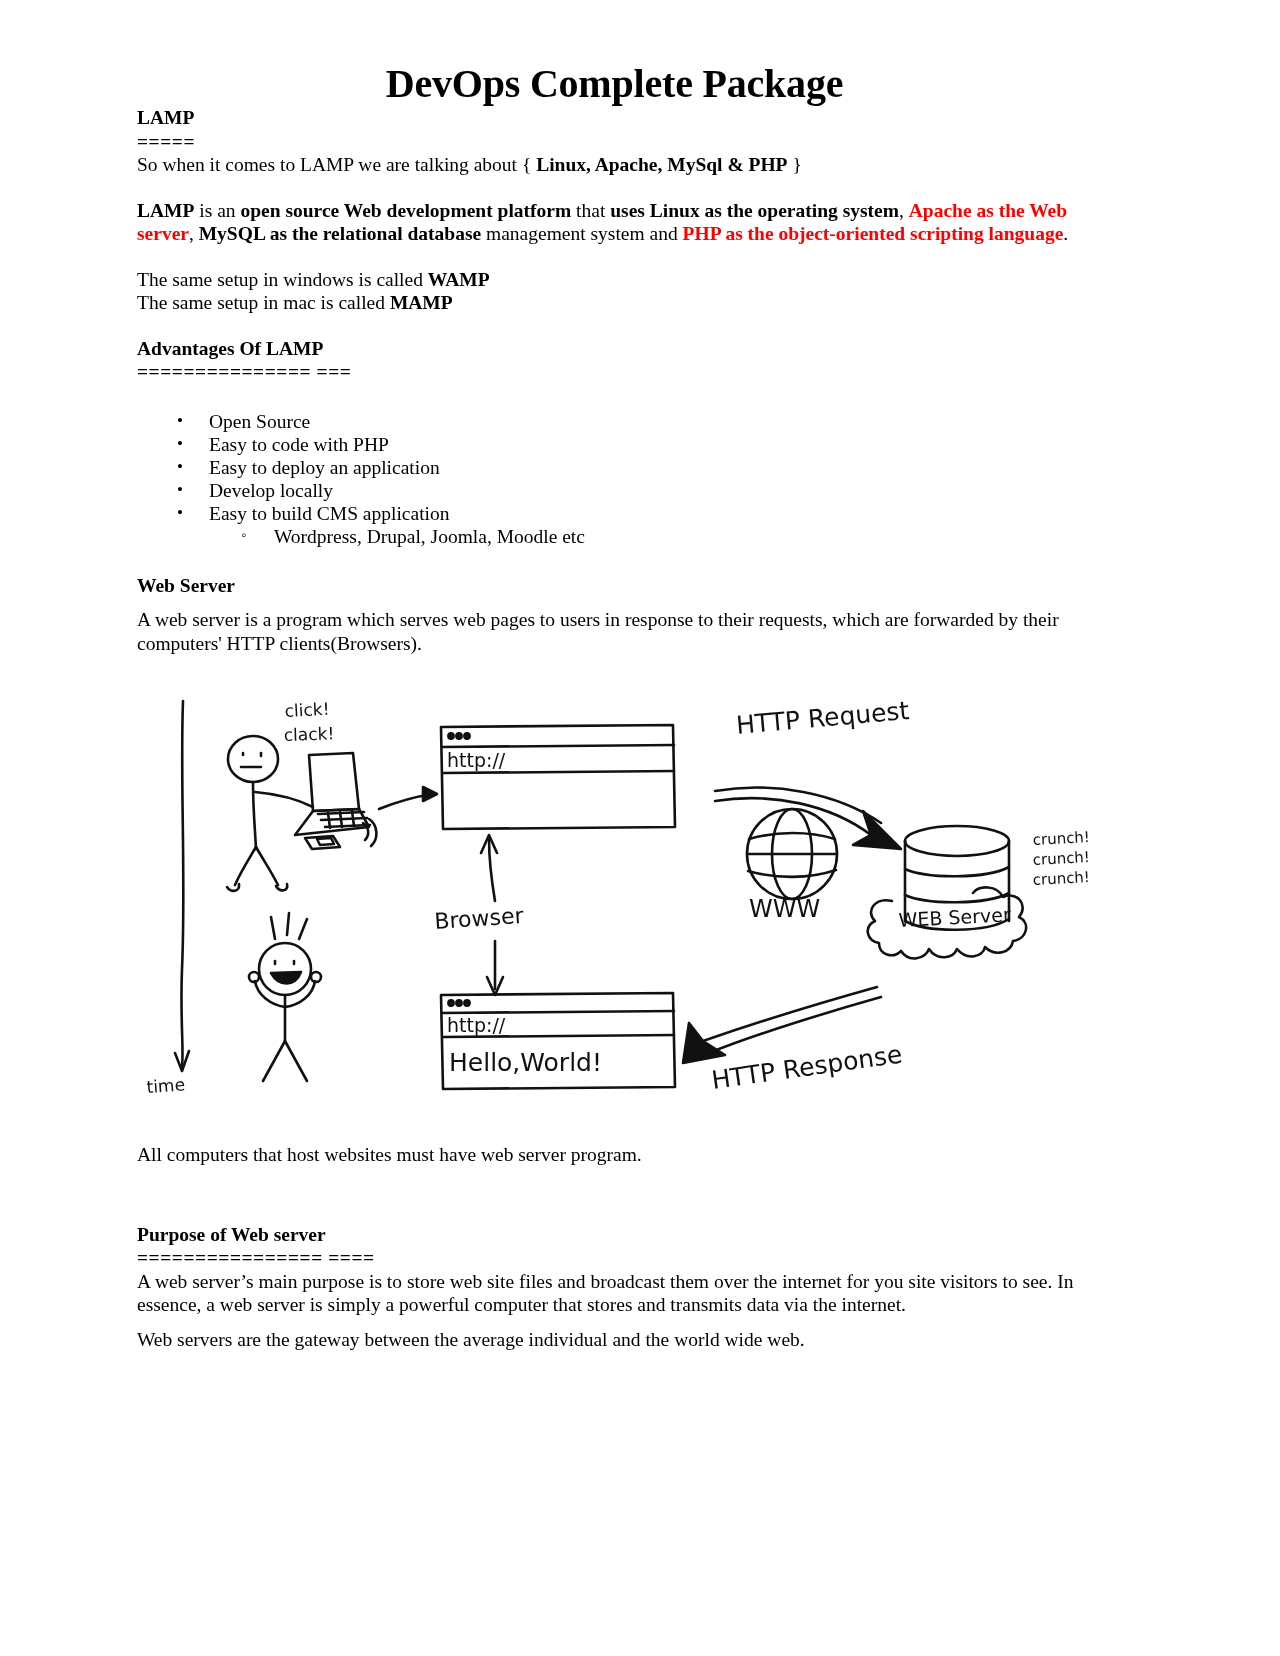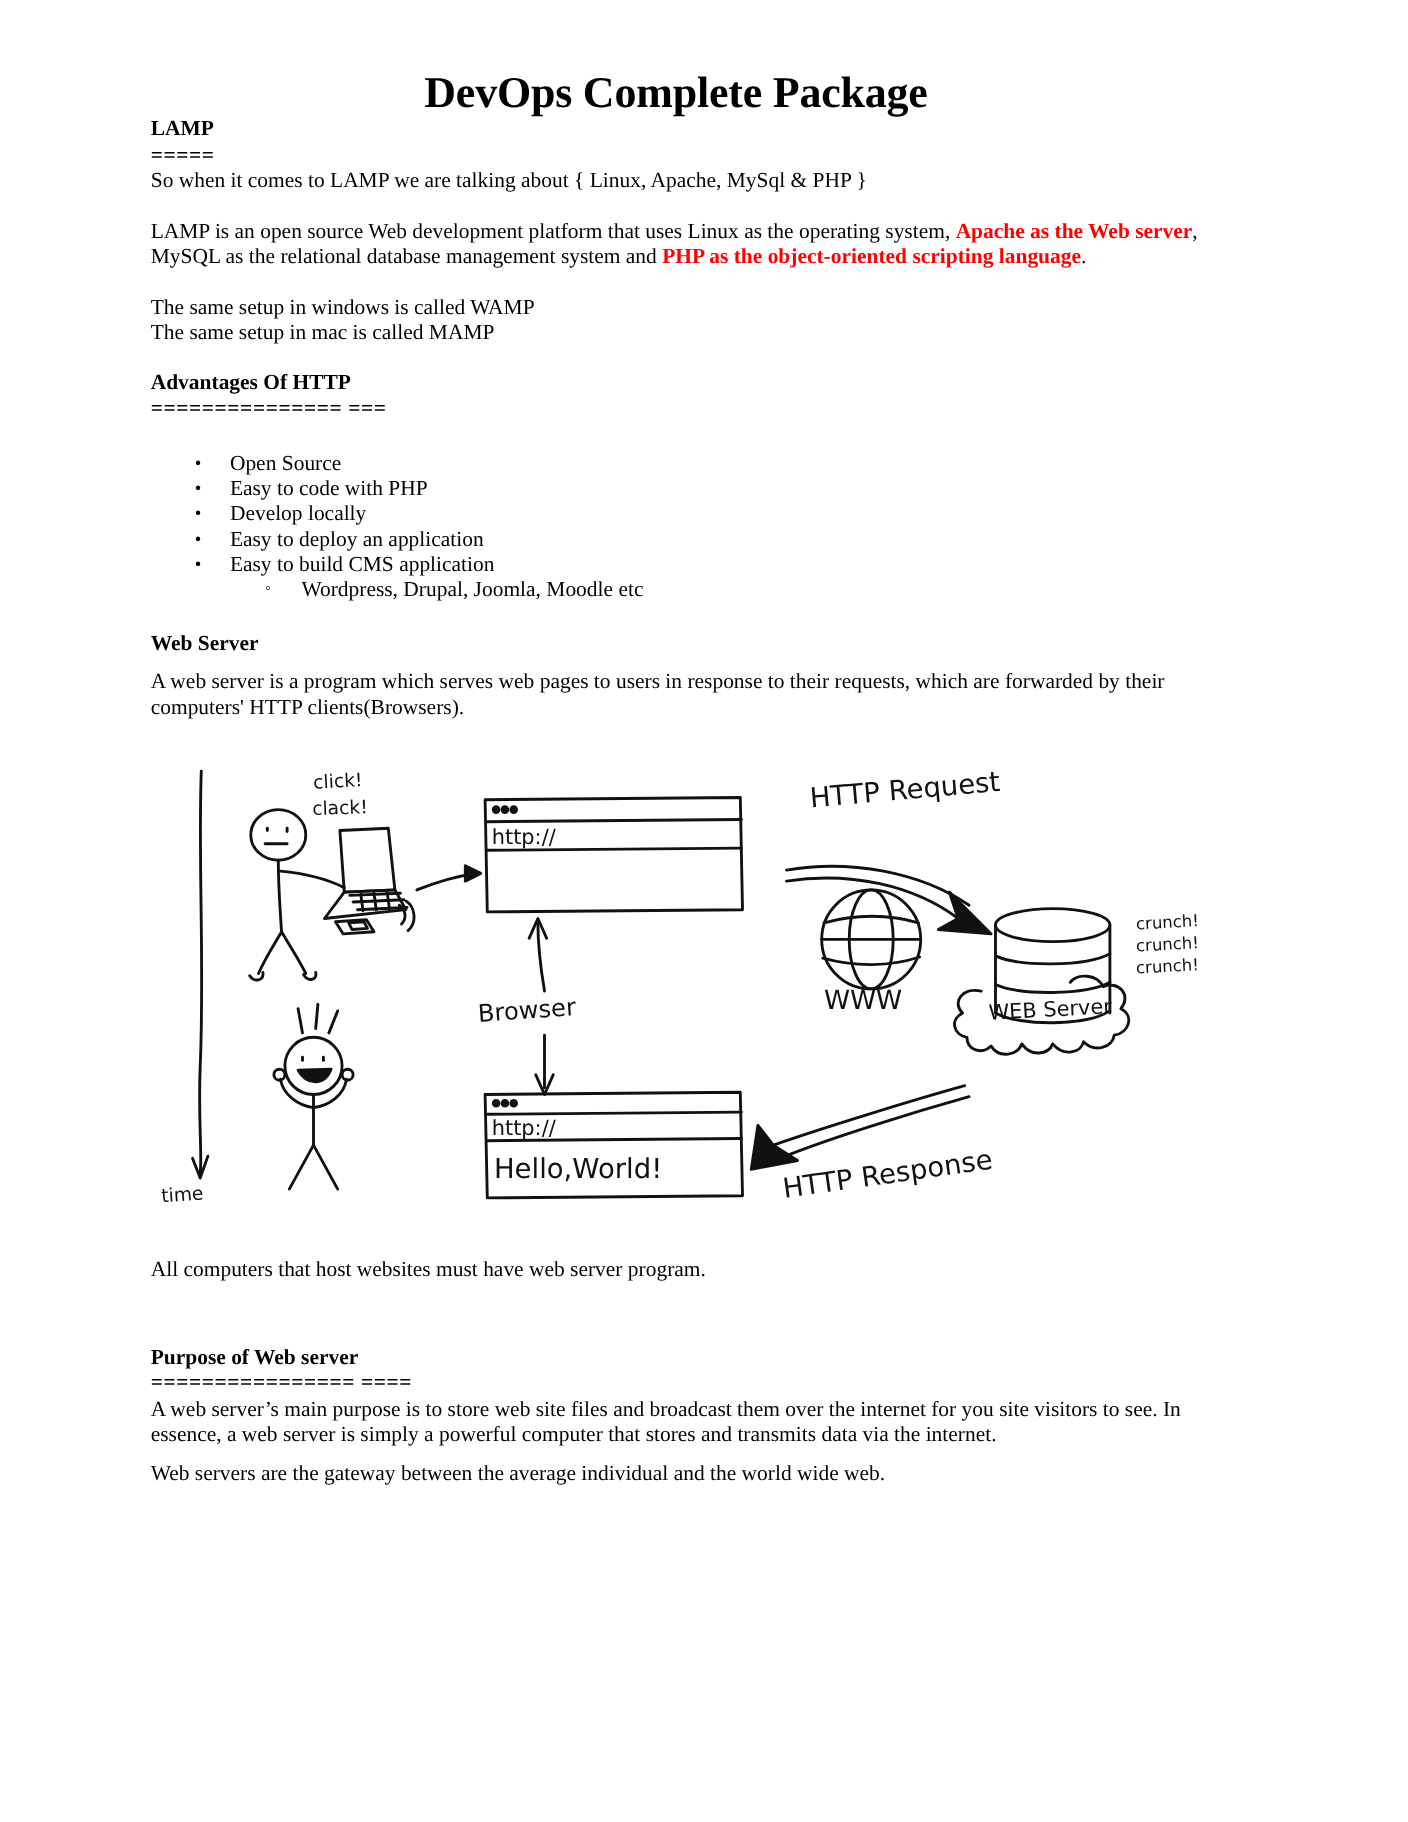--- a/index.html
+++ b/index.html
@@ -45,7 +45,7 @@
     line-height: 23.5px;
     margin: 0;
   }
-  .bold { font-weight: normal; }
+  .bold { font-weight: bold; }
   .red { color: #FF0000; font-weight: bold; }
 
   .heading {

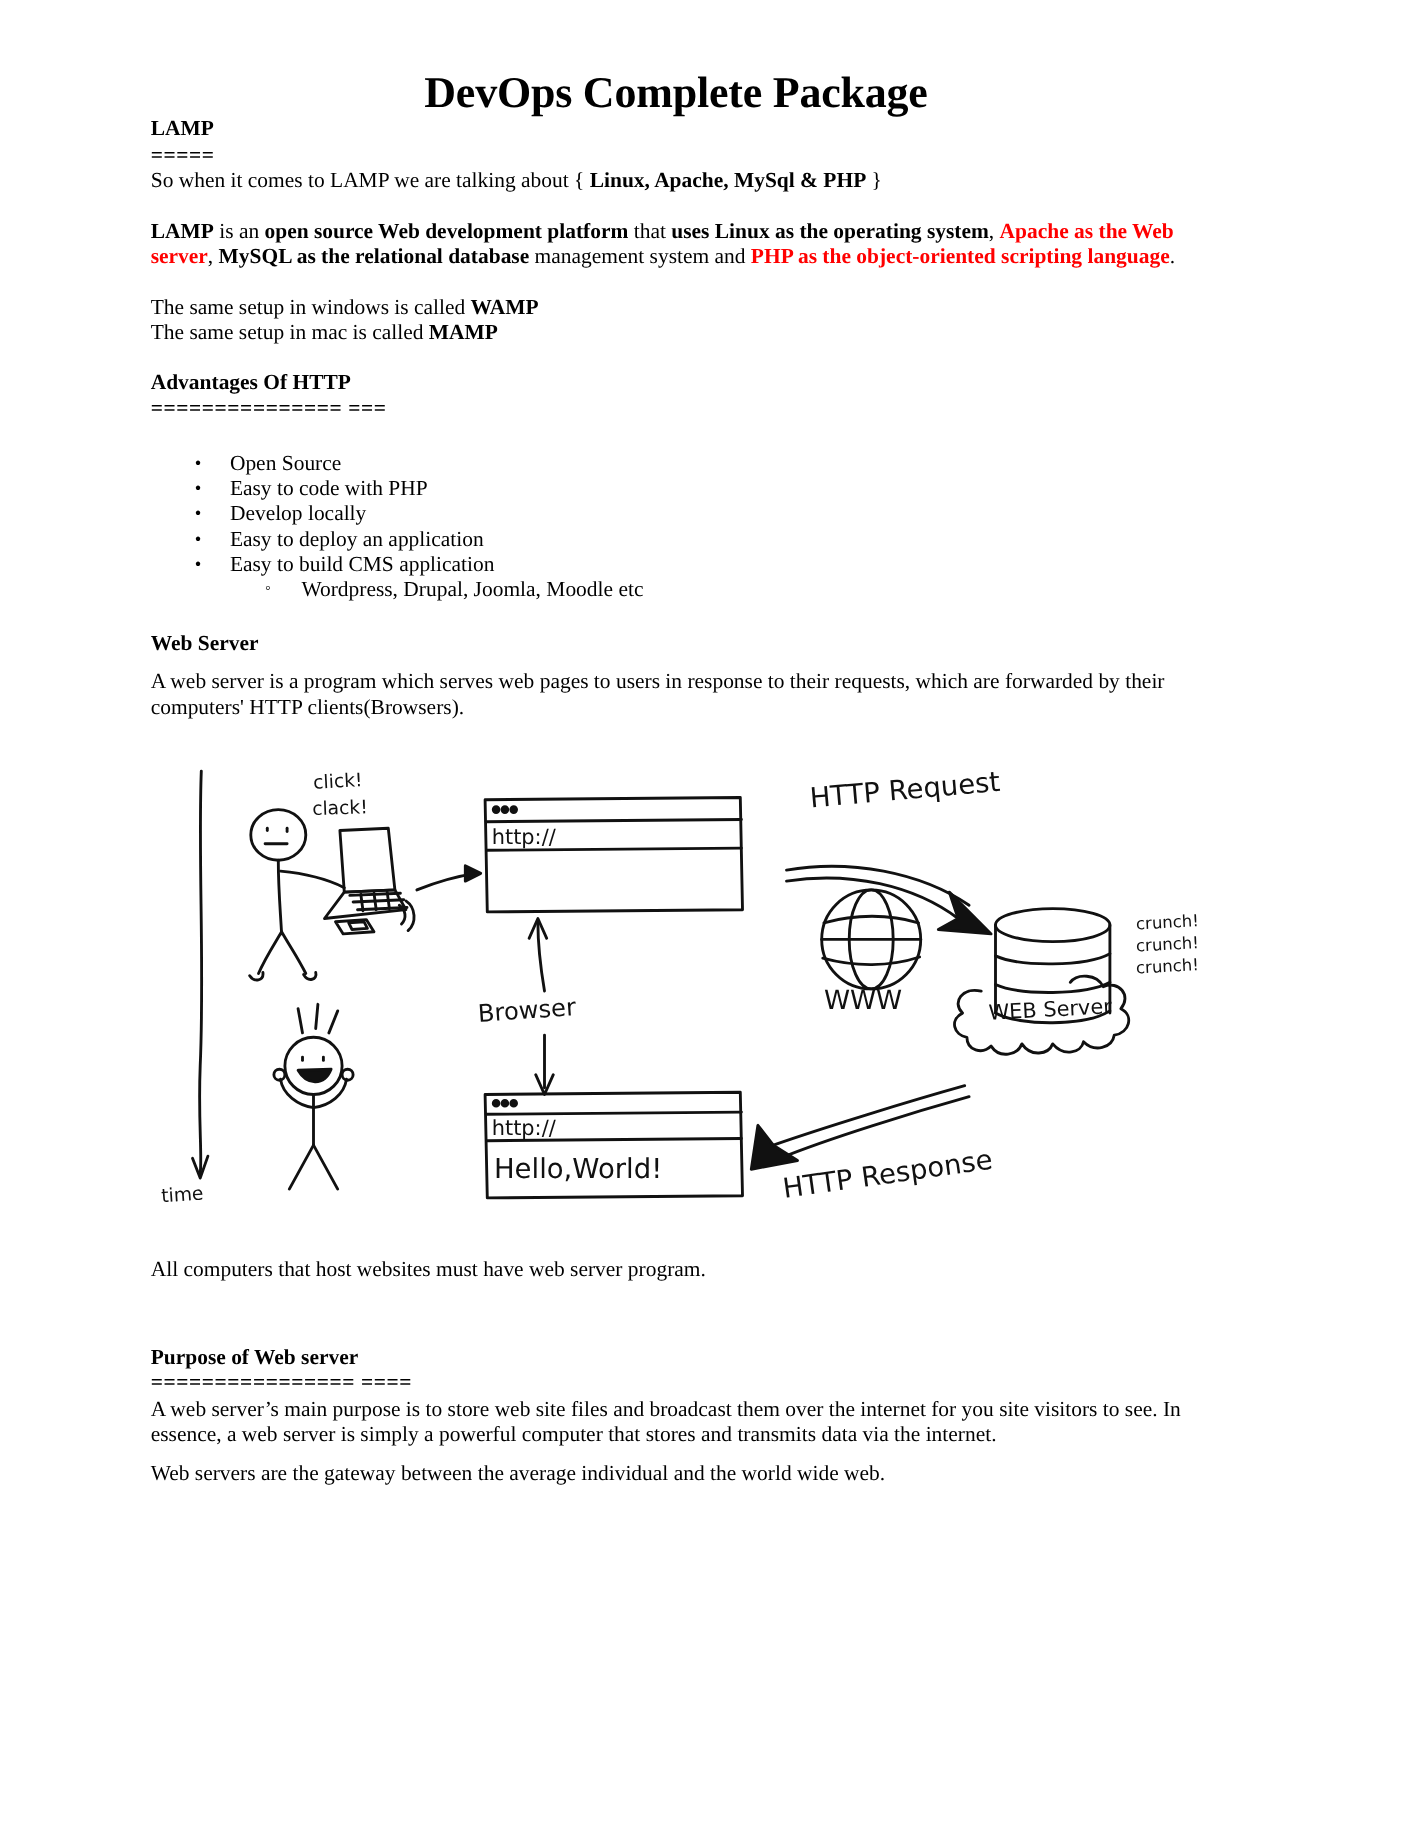--- a/index.html
+++ b/index.html
@@ -138,7 +138,7 @@
 
     <div class="spacer-md"></div>
 
-    <div class="heading">Advantages Of HTTP</div>
+    <div class="heading">Advantages Of LAMP</div>
     <div class="eq-rule">=============== ===</div>
 
     <div class="spacer-md"></div>

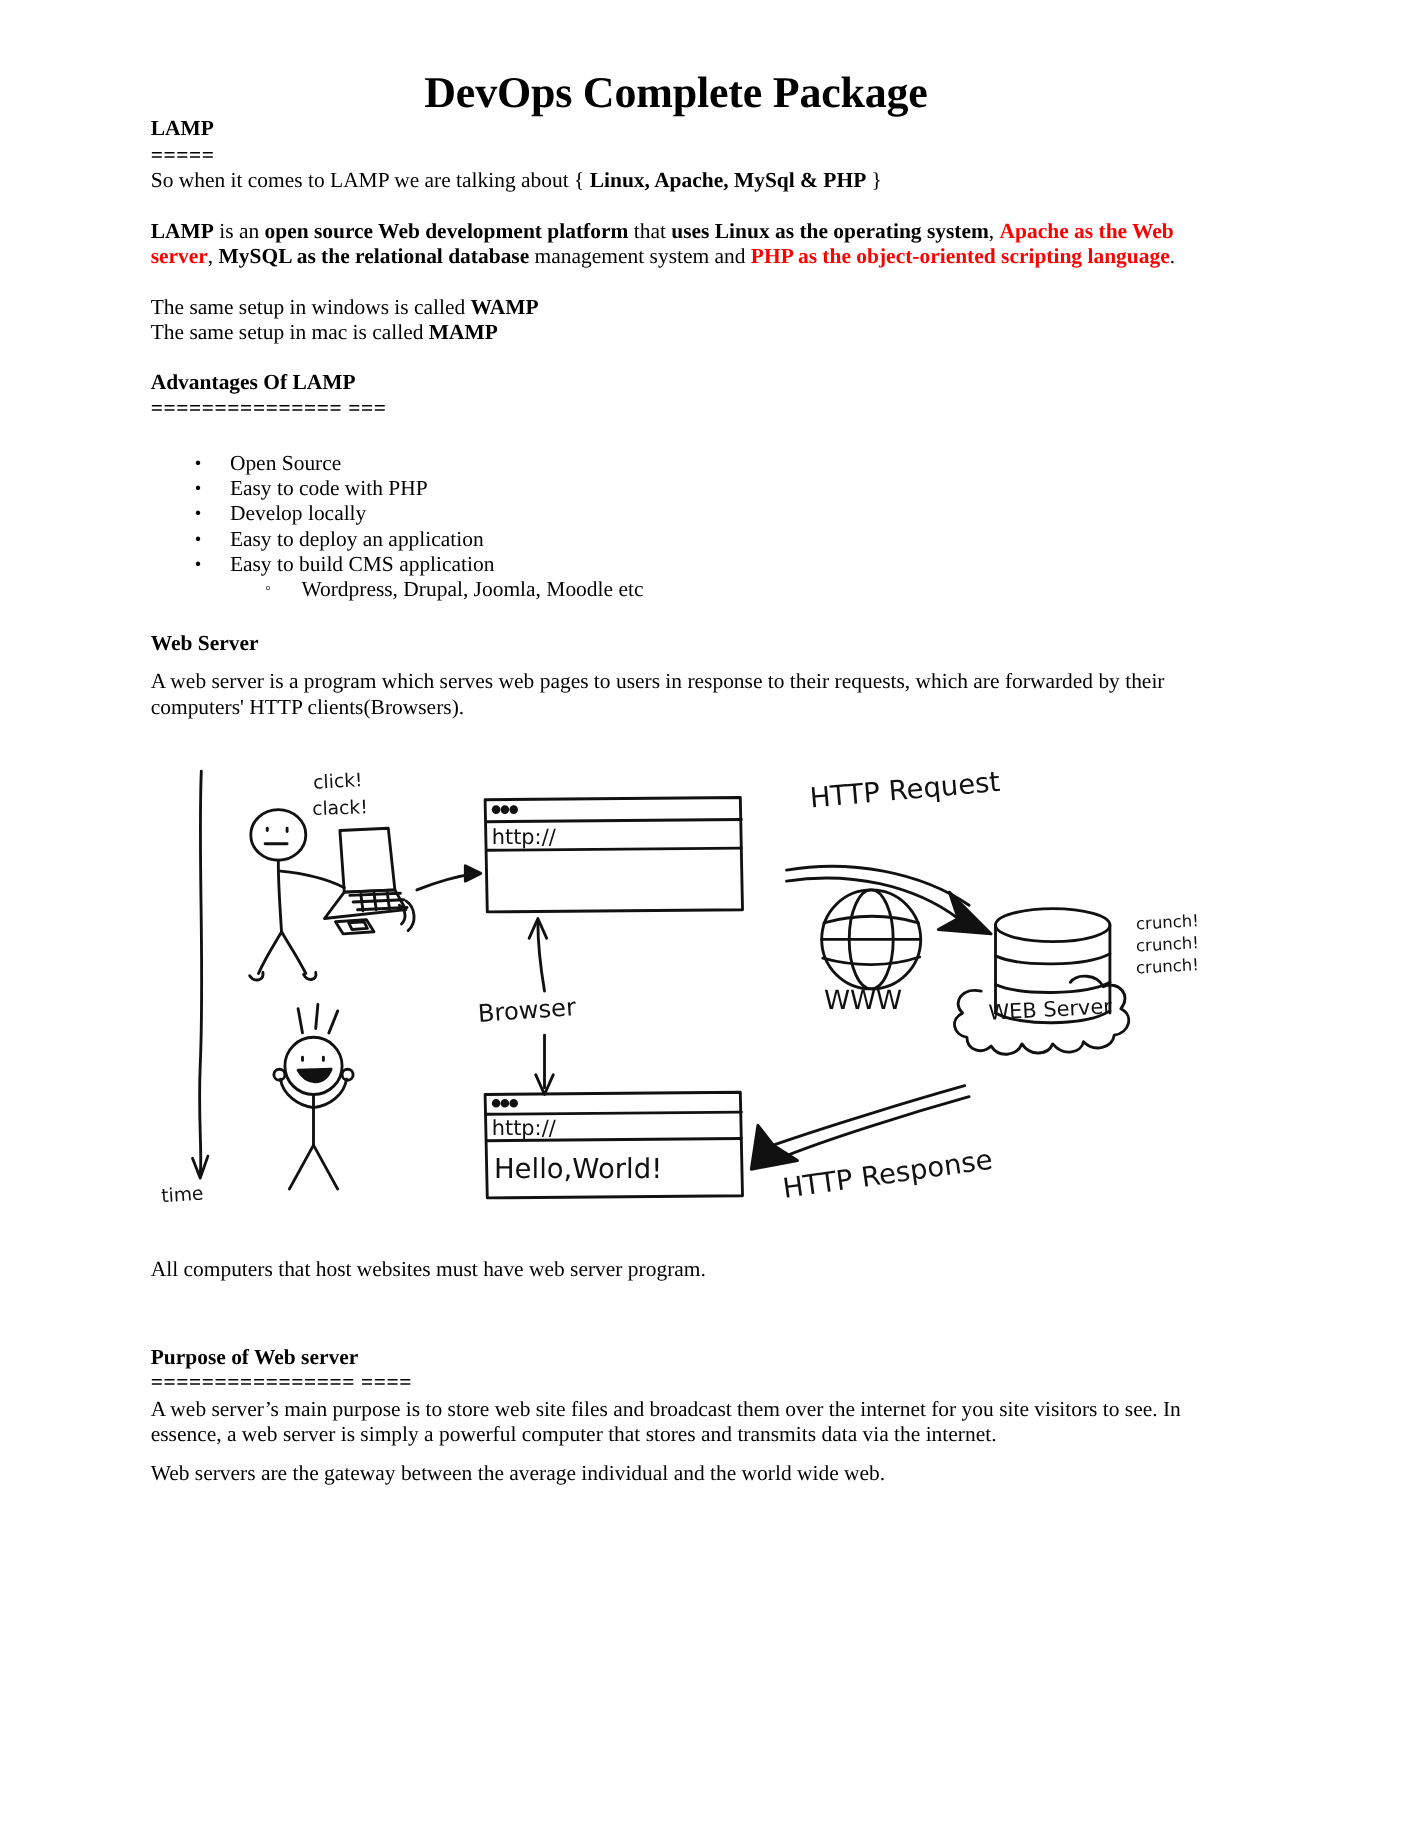--- a/index.html
+++ b/index.html
@@ -146,8 +146,8 @@
     <ul class="adv-list">
       <li>Open Source</li>
       <li>Easy to code with PHP</li>
+      <li>Easy to deploy an application</li>
       <li>Develop locally</li>
-      <li>Easy to deploy an application</li>
       <li>Easy to build CMS application
         <ul class="sub-list">
           <li>Wordpress, Drupal, Joomla, Moodle etc</li>

